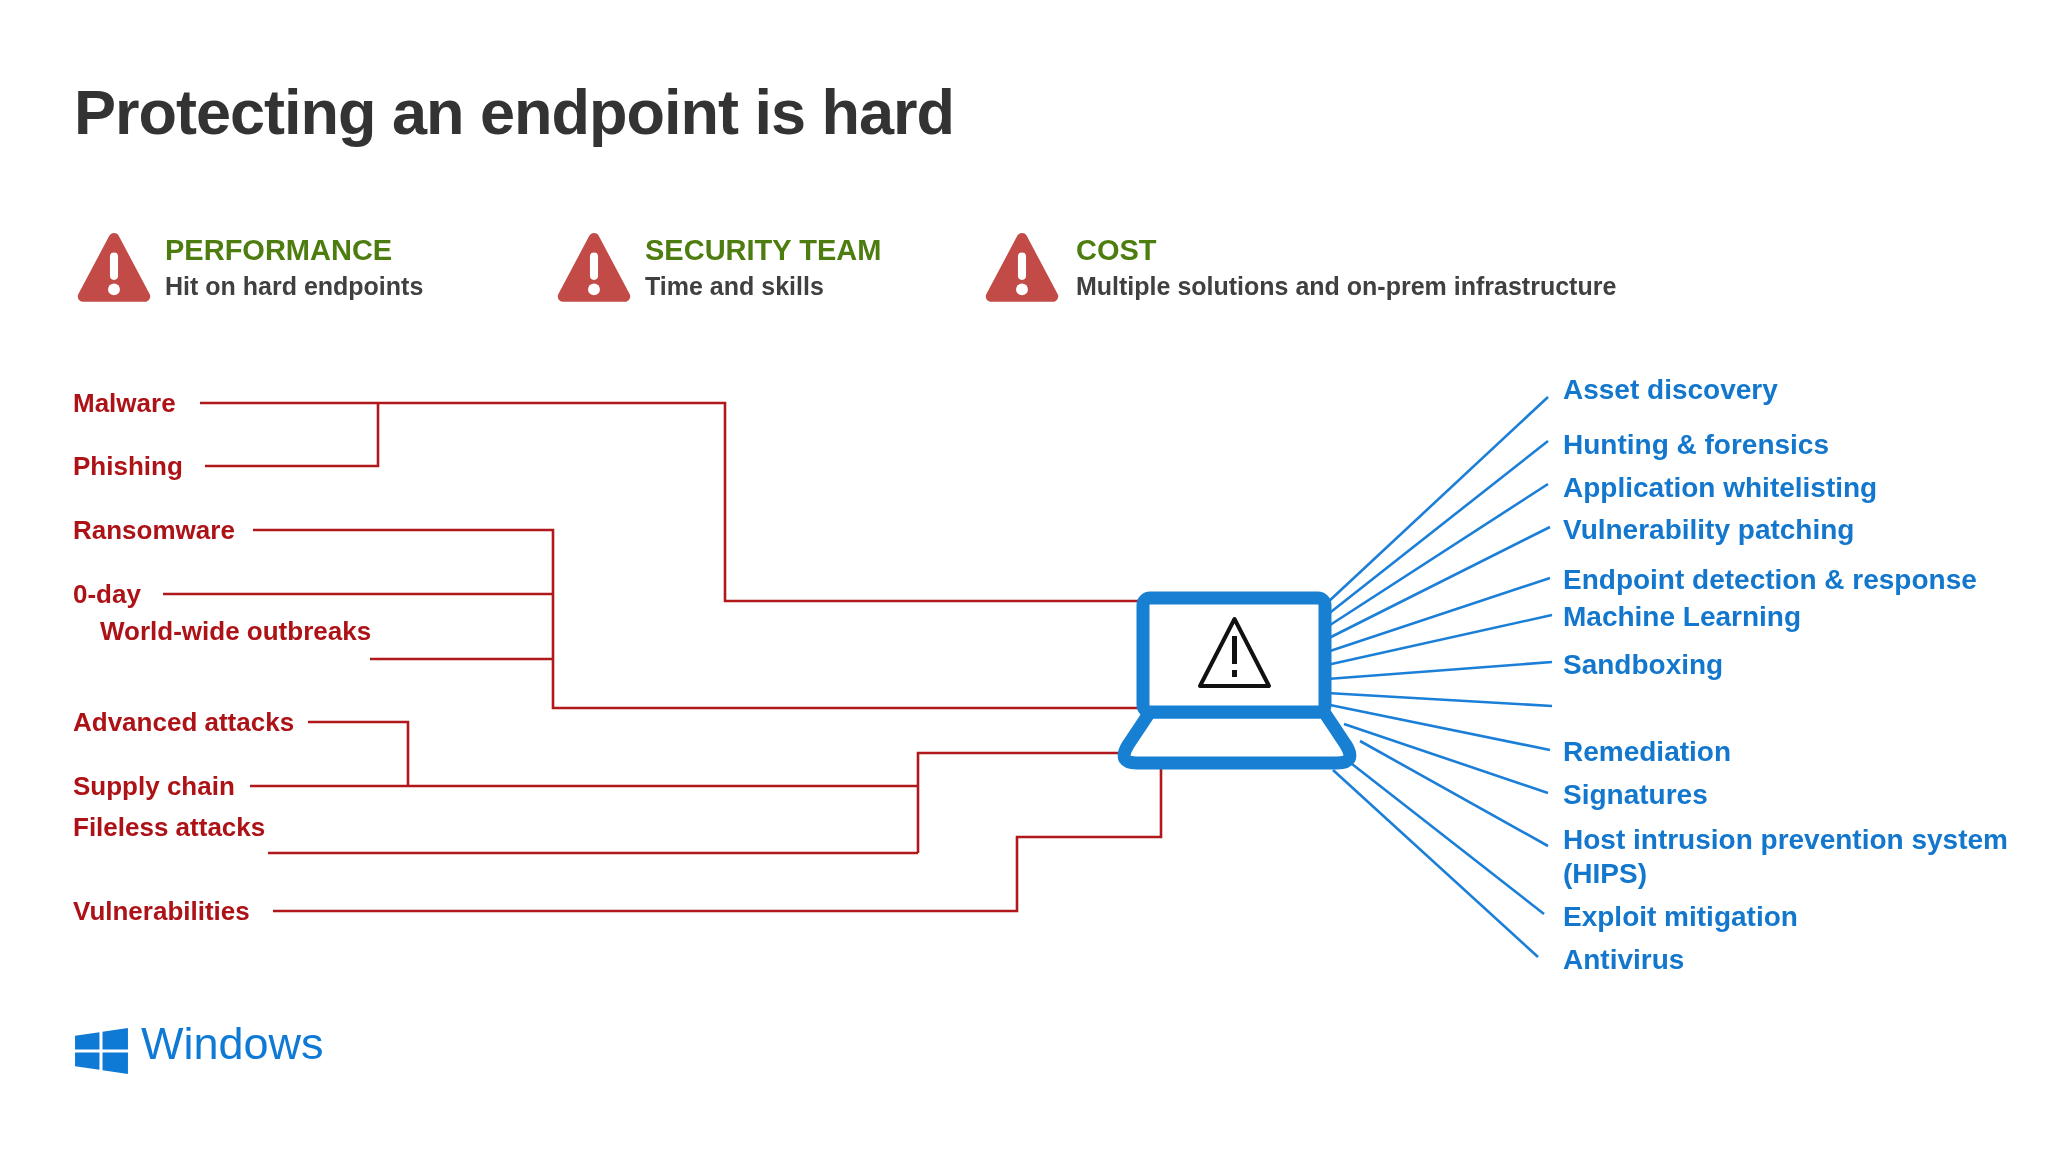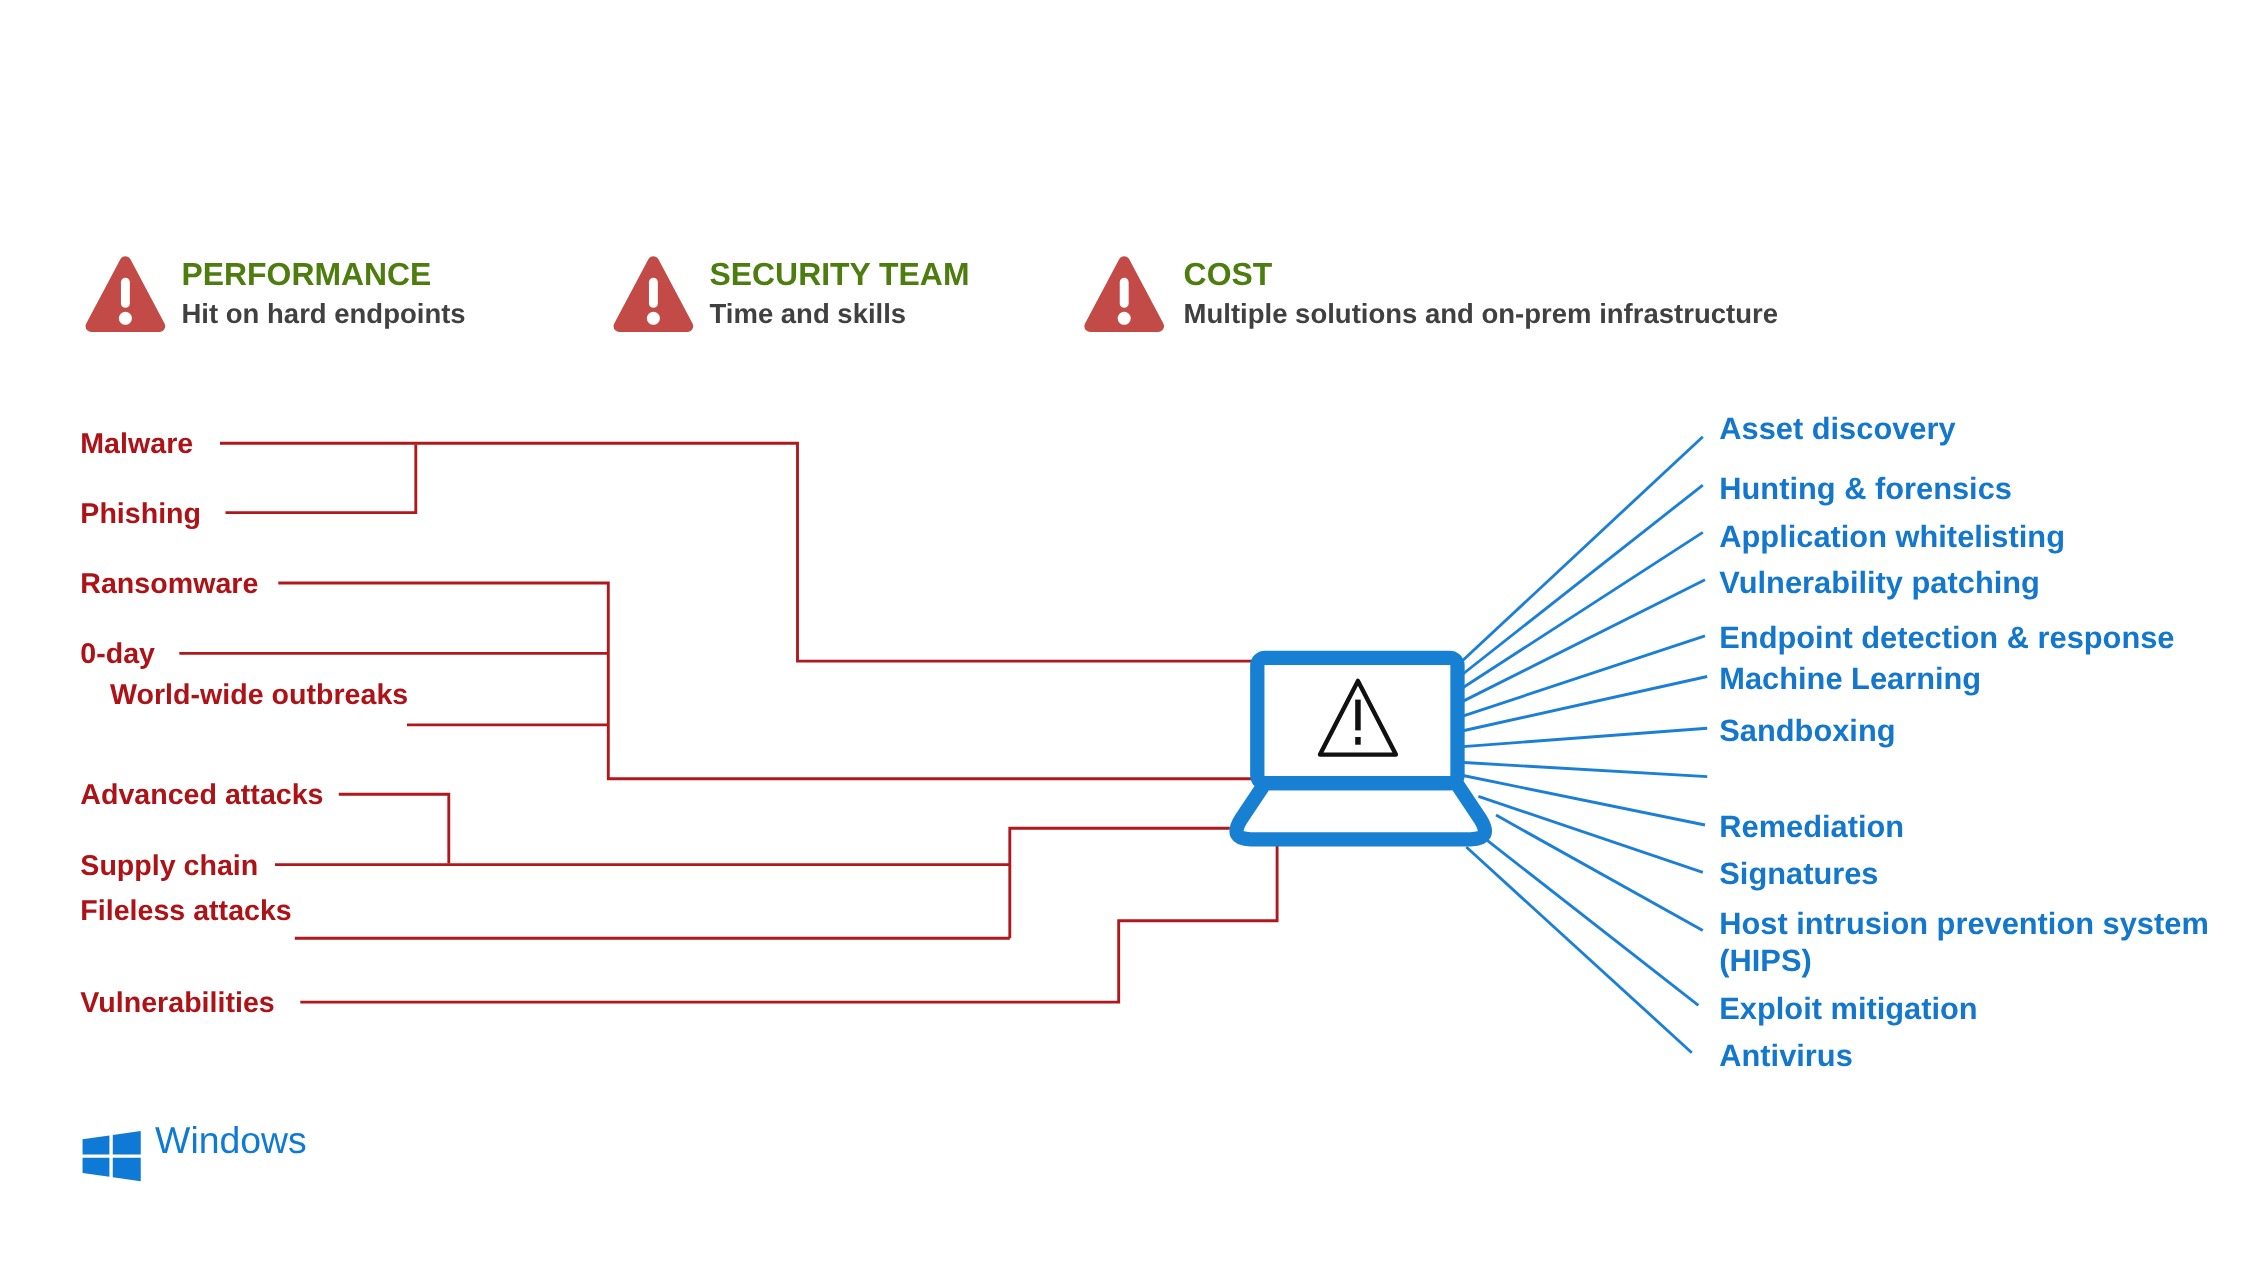--- a/index.html
+++ b/index.html
@@ -41,6 +41,7 @@
 
 <div id="canvas">
 
+  <div class="page-title">Protecting an endpoint is hard</div>
 
   <div class="challenge" style="left:73px;">
     <svg class="tri" viewBox="0 0 64 64">

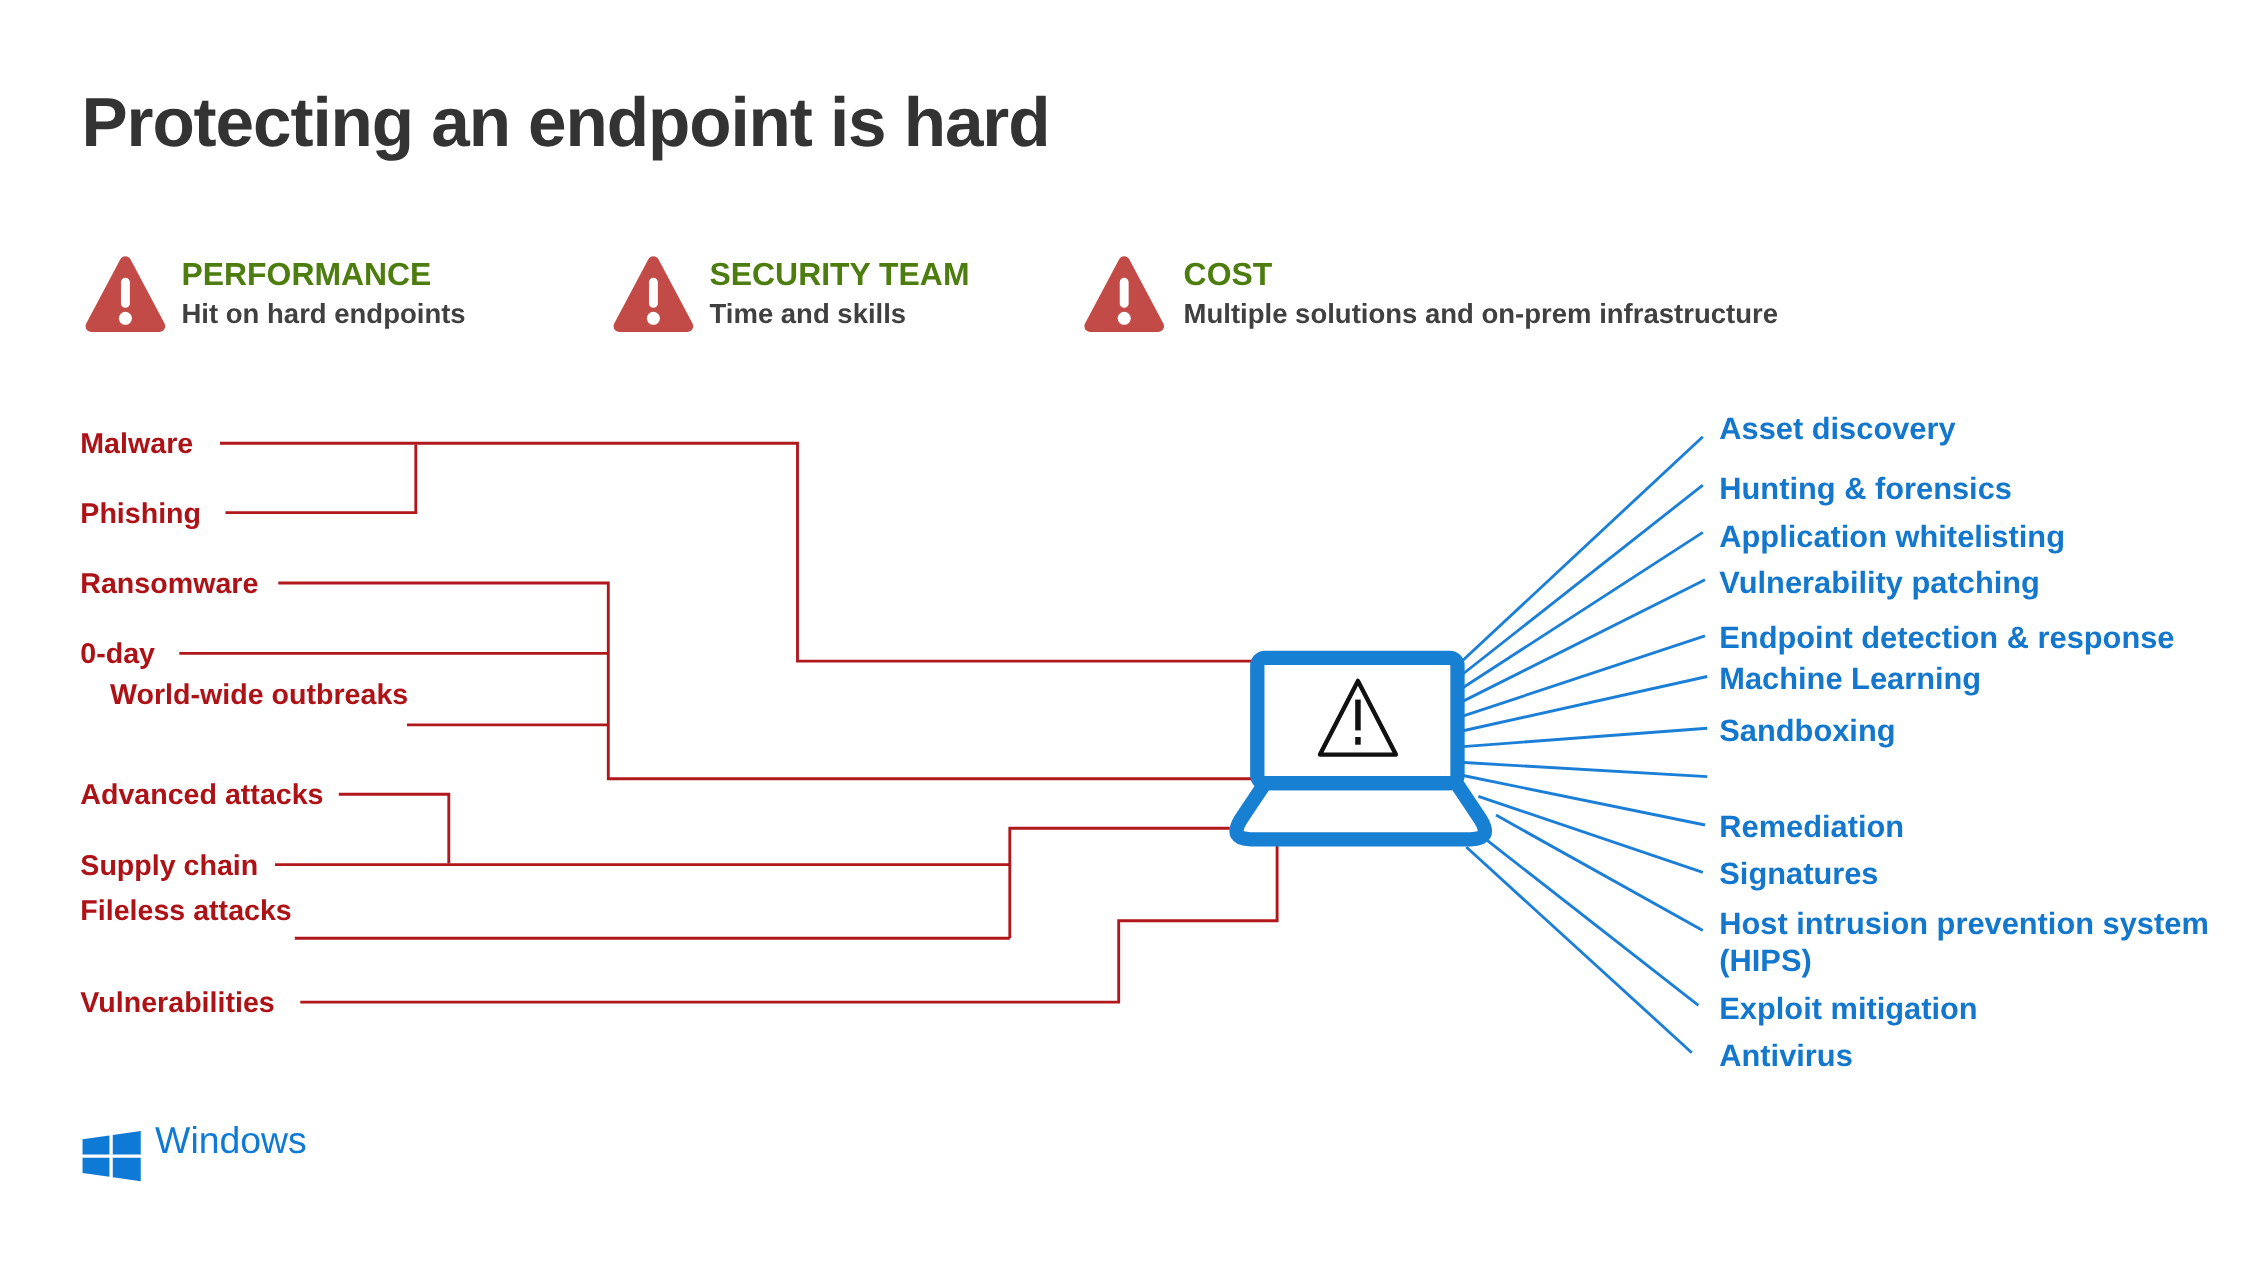--- a/index.html
+++ b/index.html
@@ -32,7 +32,7 @@
   .win-footer{position:absolute;left:73px;top:1020px;height:60px;}
   .win-flag{position:absolute;left:0;top:2px;}
   .win-text{
-    position:absolute;left:68px;top:-2px;font-size:34px;font-weight:400;color:#0f7ad5;
+    position:absolute;left:68px;top:-2px;font-size:45px;font-weight:400;color:#0f7ad5;
     letter-spacing:0px;white-space:nowrap;
   }
 </style>

